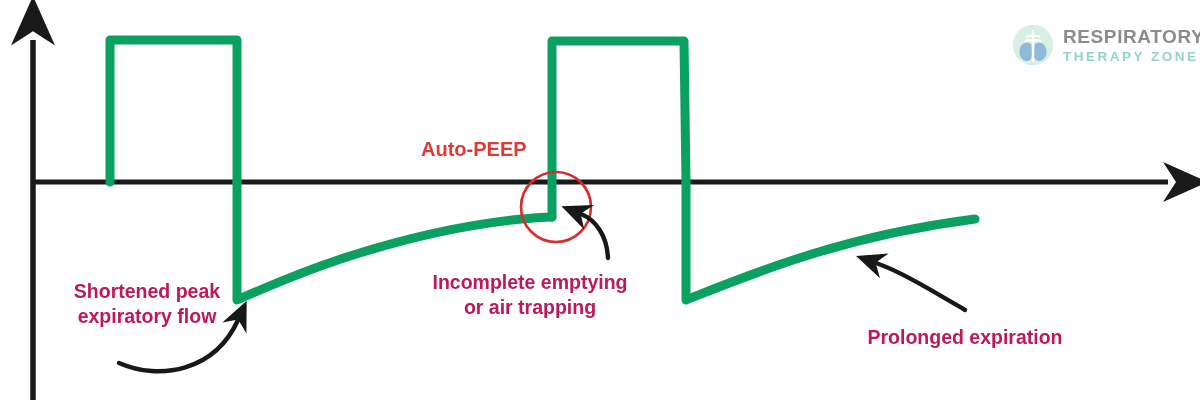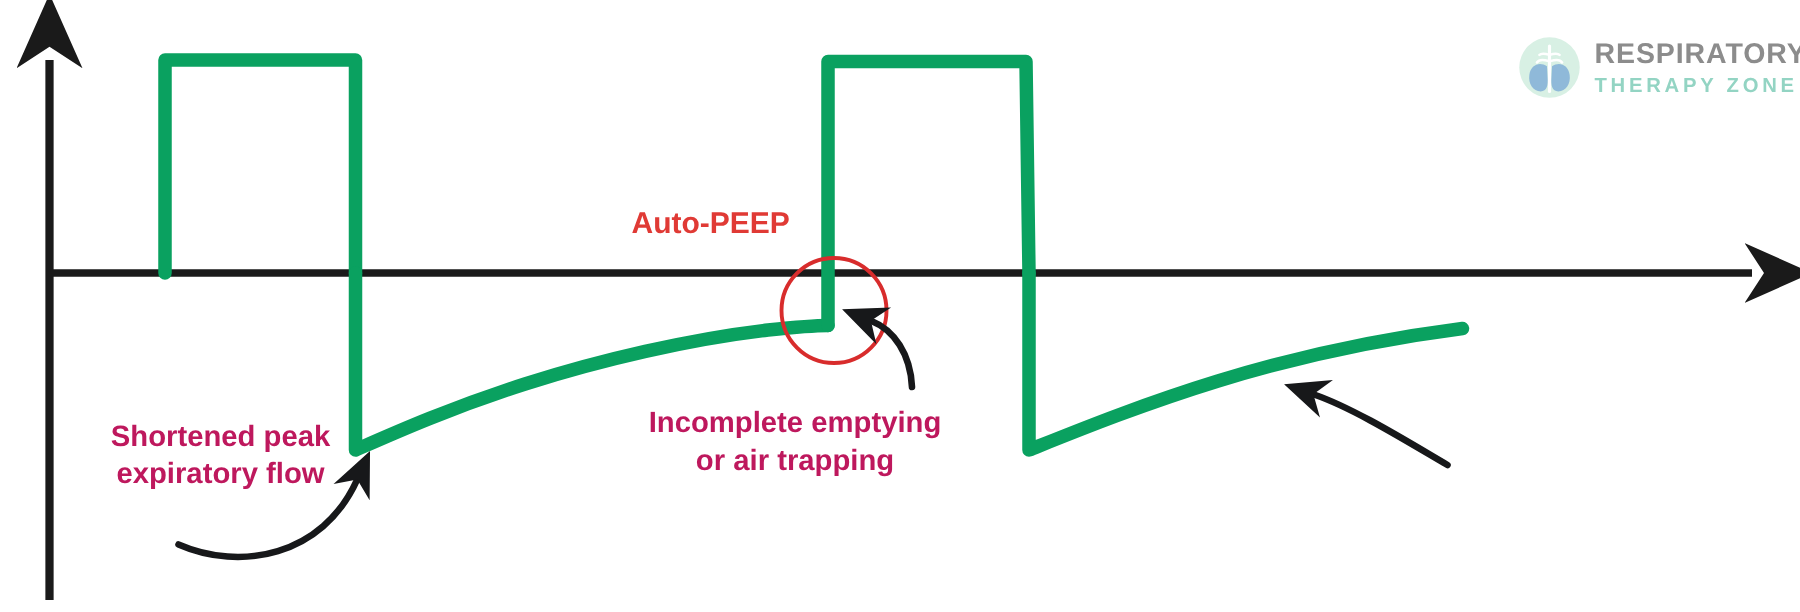--- a/index.html
+++ b/index.html
@@ -157,6 +157,7 @@
   <div class="anno-text" id="label-incomplete">Incomplete emptying
 or air trapping</div>
 
+  <div class="anno-text" id="label-prolonged">Prolonged expiration</div>
 
   <div id="logo">
     <svg id="logo-mark" viewBox="0 0 100 100">

